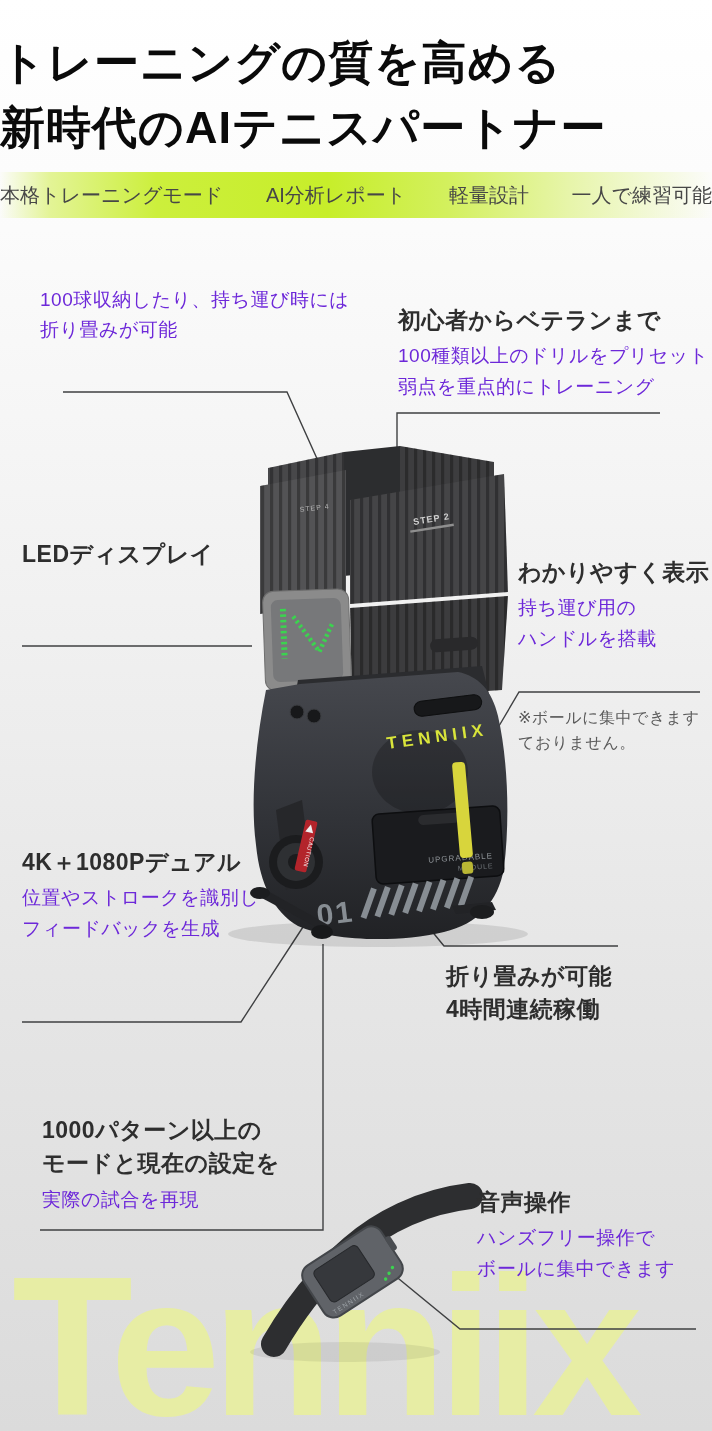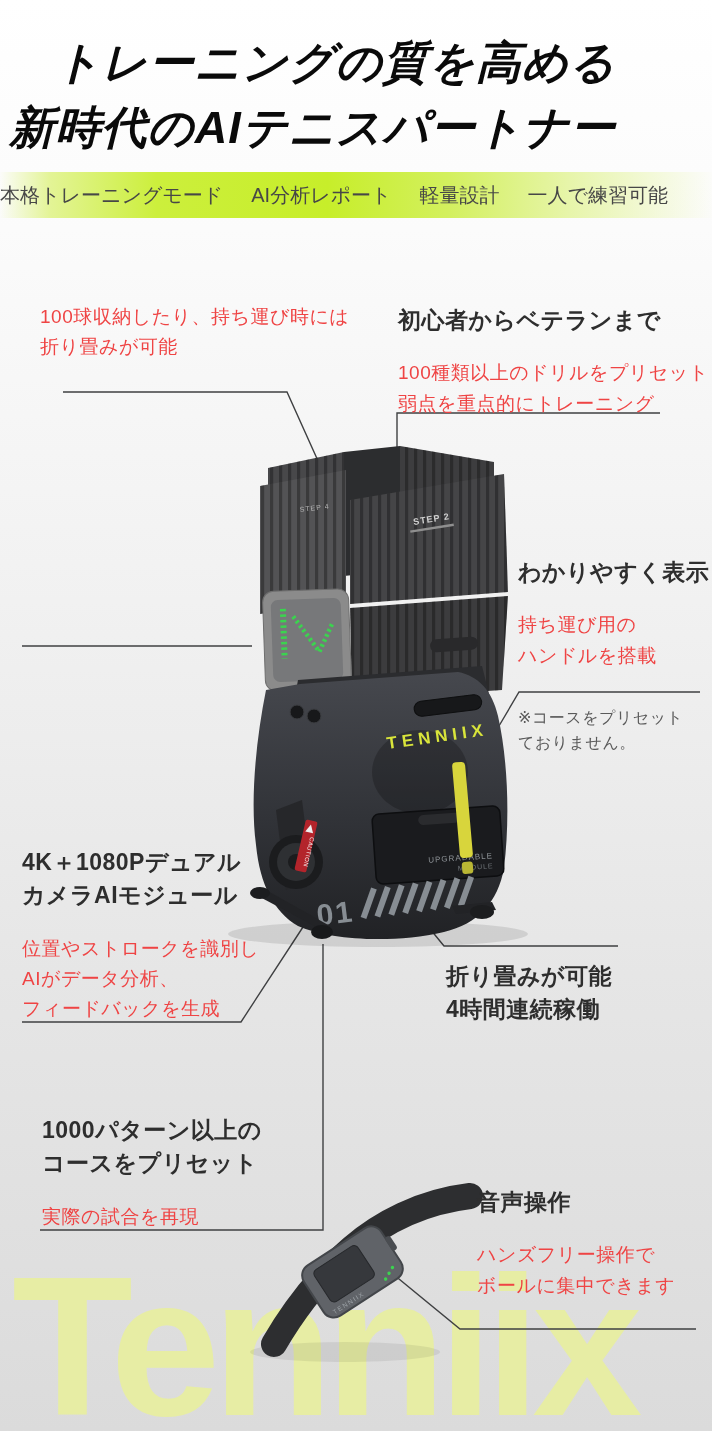--- a/index.html
+++ b/index.html
@@ -9,8 +9,8 @@
     font-family:"Liberation Sans","DejaVu Sans",sans-serif;
   }
   .hero{
-    position:absolute;top:30px;left:0;width:616px;text-align:right;
-    font-size:45px;font-weight:900;color:#0a0a0a;line-height:1.45;letter-spacing:1px;z-index:3;font-style:italic;
+    position:absolute;top:30px;left:0;width:616px;text-align:left;
+    font-size:45px;font-weight:900;color:#0a0a0a;line-height:1.45;letter-spacing:1px;z-index:3;
   }
   .feature-band{
     position:absolute;top:172px;left:0;width:712px;height:46px;z-index:3;

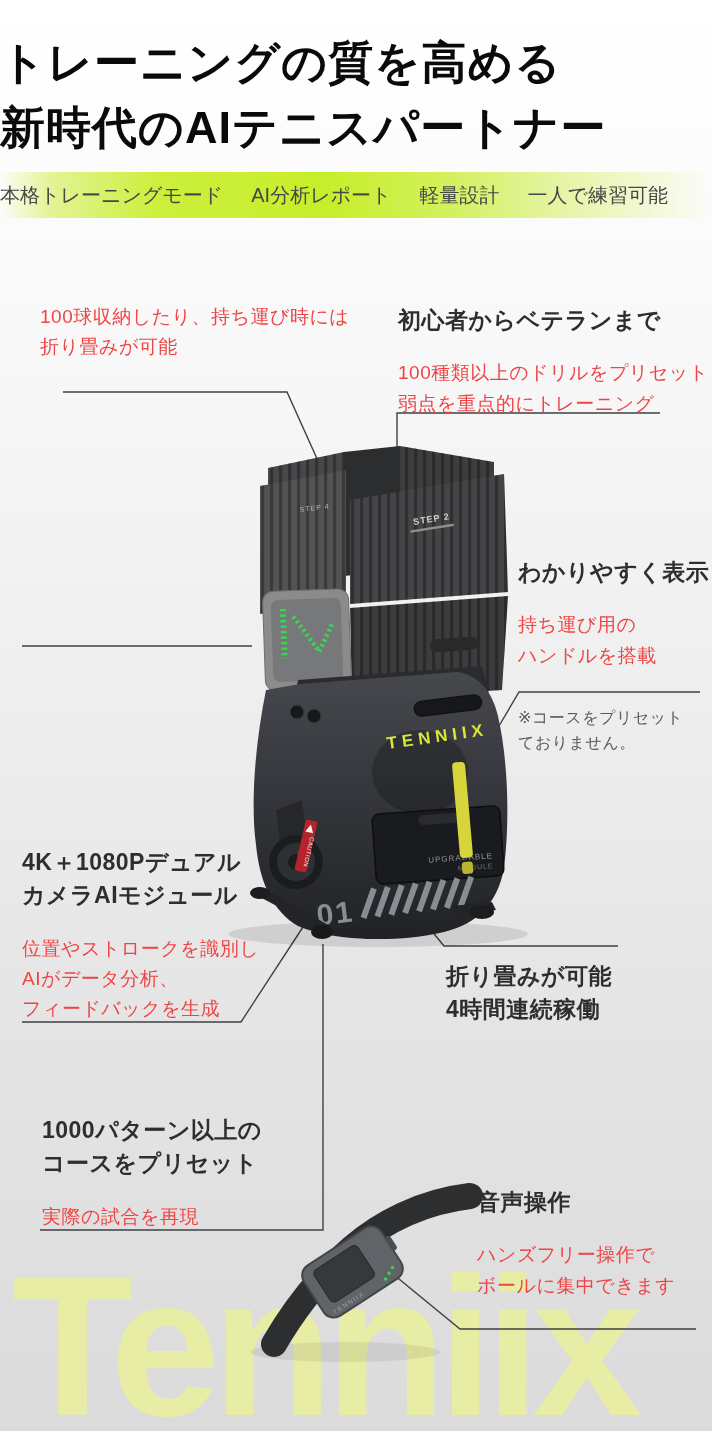--- a/index.html
+++ b/index.html
@@ -14,7 +14,7 @@
   }
   .feature-band{
     position:absolute;top:172px;left:0;width:712px;height:46px;z-index:3;
-    display:flex;align-items:center;justify-content:flex-start;gap:28px;
+    display:flex;align-items:center;justify-content:space-between;gap:28px;
     font-size:20px;color:#474747;
     background:linear-gradient(90deg,
       rgba(244,250,216,0.05) 0%, #e3f496 7%, #ccef3c 22%, #c7ee2a 46%,

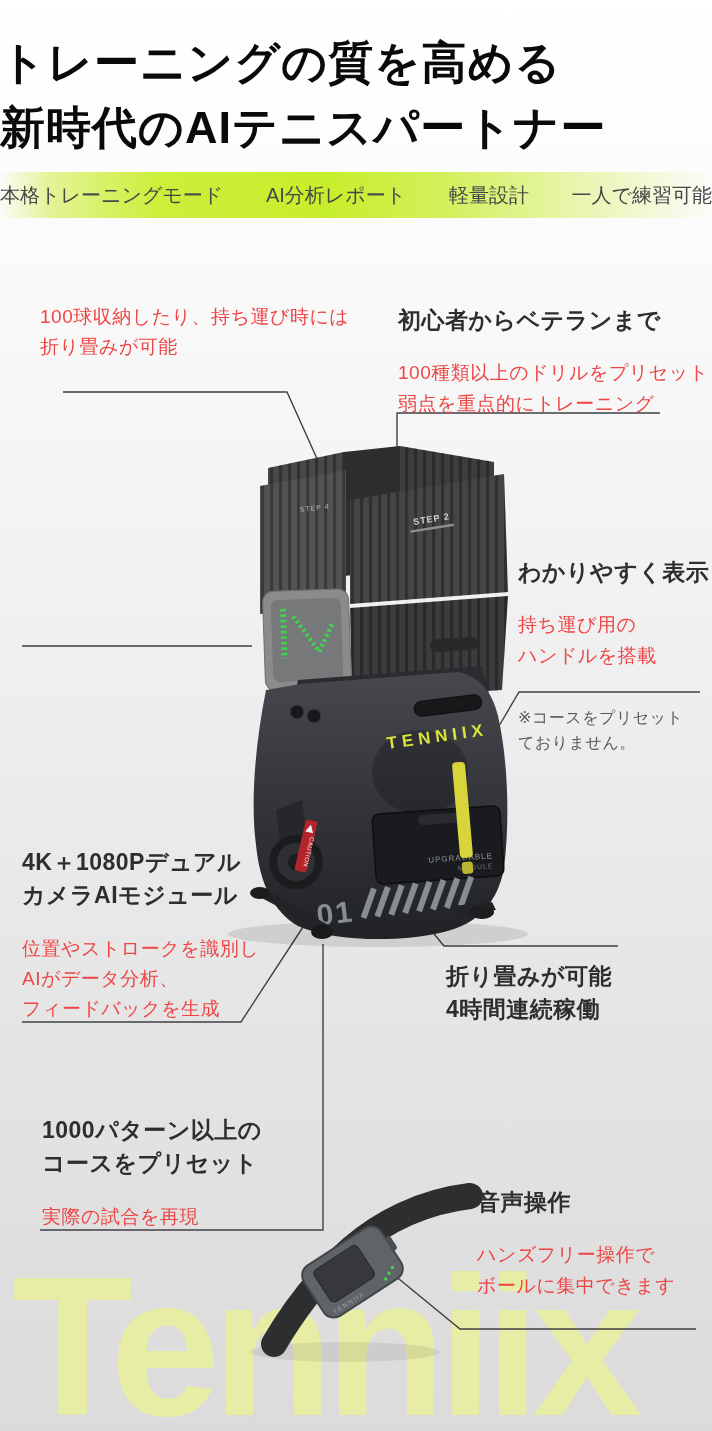--- a/index.html
+++ b/index.html
@@ -22,7 +22,7 @@
   }
   .callout{position:absolute;z-index:3}
   .co-title{font-size:23px;font-weight:800;color:#2e2e2e;line-height:1.45;letter-spacing:.5px}
-  .co-body{font-size:19px;color:#ef4444;line-height:1.6;margin-top:21px;letter-spacing:.5px}
+  .co-body{font-size:19px;color:#6d28d9;line-height:1.6;margin-top:4px;letter-spacing:.5px}
   .co-note{font-size:16px;color:#5a5a5a;line-height:1.55;letter-spacing:.5px}
   .watermark{
     position:absolute;left:12px;top:1248px;z-index:1;white-space:nowrap;

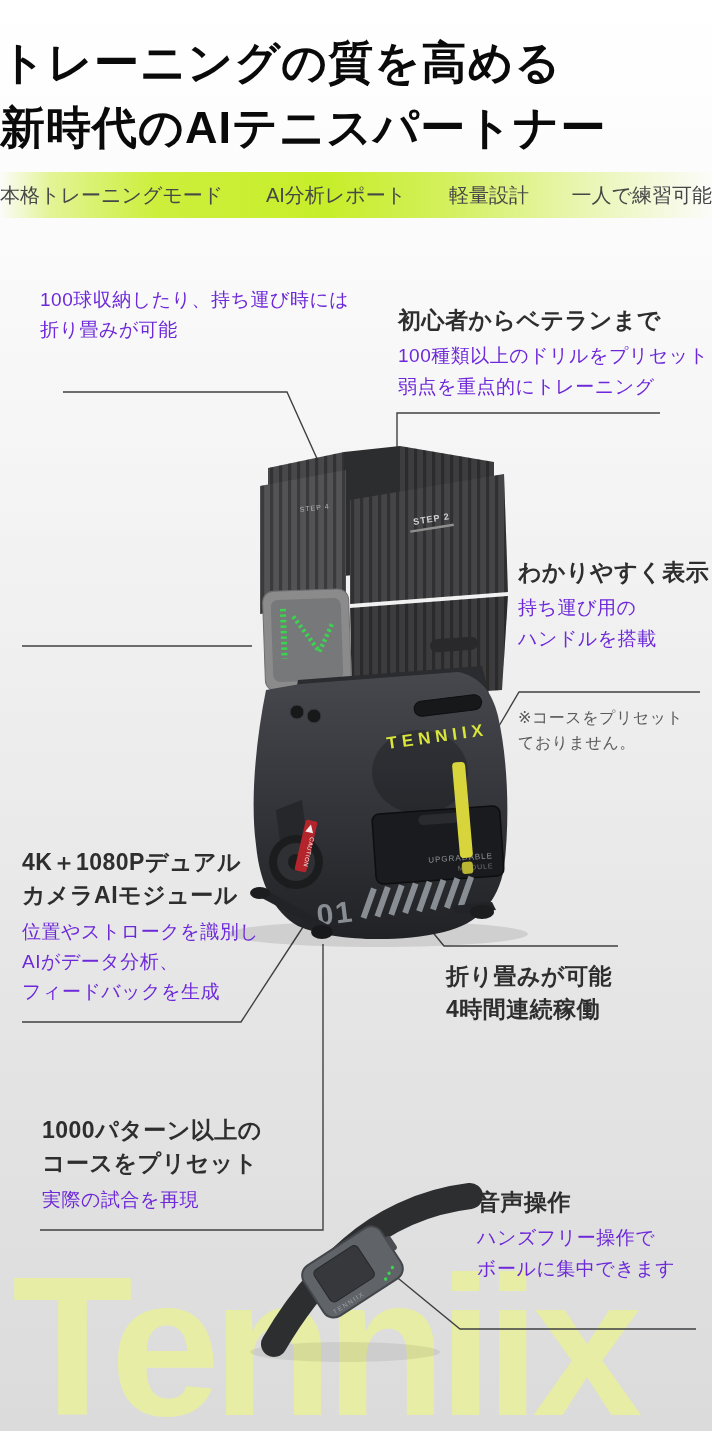--- a/index.html
+++ b/index.html
@@ -194,6 +194,7 @@
 </div>
 
 <div class="callout" style="left:22px;top:538px">
+  <div class="co-title">LEDディスプレイ</div>
 </div>
 
 <div class="callout" style="left:518px;top:556px">

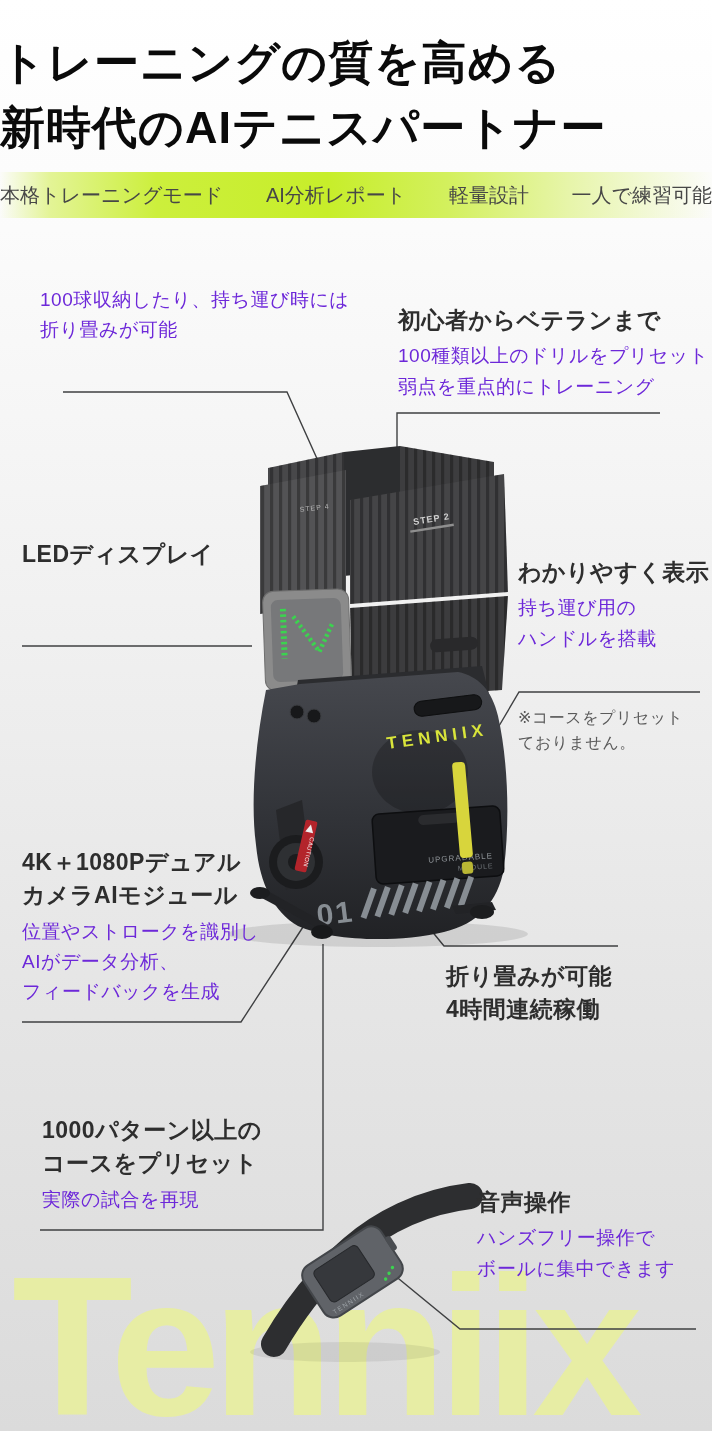--- a/index.html
+++ b/index.html
@@ -208,7 +208,7 @@
 </div>
 
 <div class="callout co-note" style="left:518px;top:706px">
-  <div>※コースをプリセット</div>
+  <div>※ボールに集中できます</div>
   <div>ておりません。</div>
 </div>
 

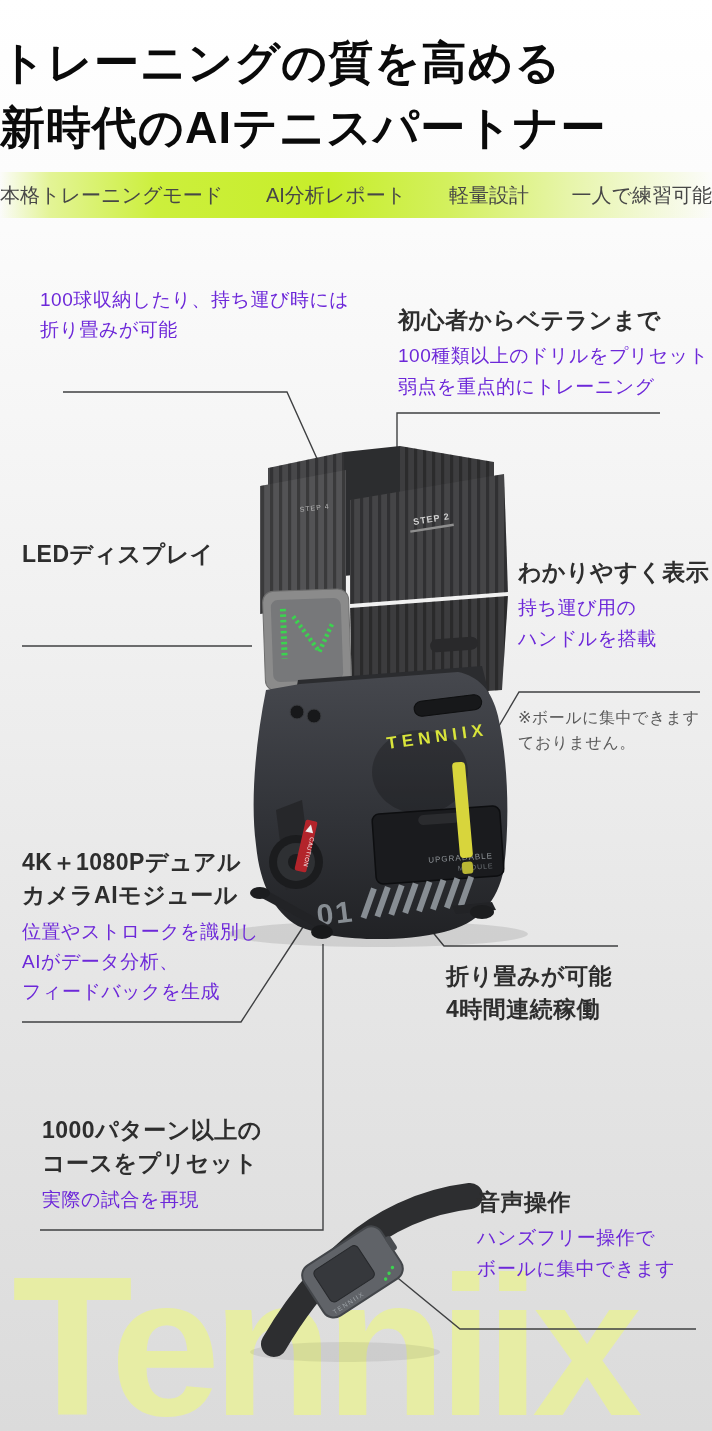--- a/index.html
+++ b/index.html
@@ -215,7 +215,6 @@
 <div class="callout" style="left:22px;top:846px">
   <div class="co-title">
     <div>4K＋1080Pデュアル</div>
-    <div>カメラAIモジュール</div>
   </div>
   <div class="co-body">
     <div>位置やストロークを識別し</div>

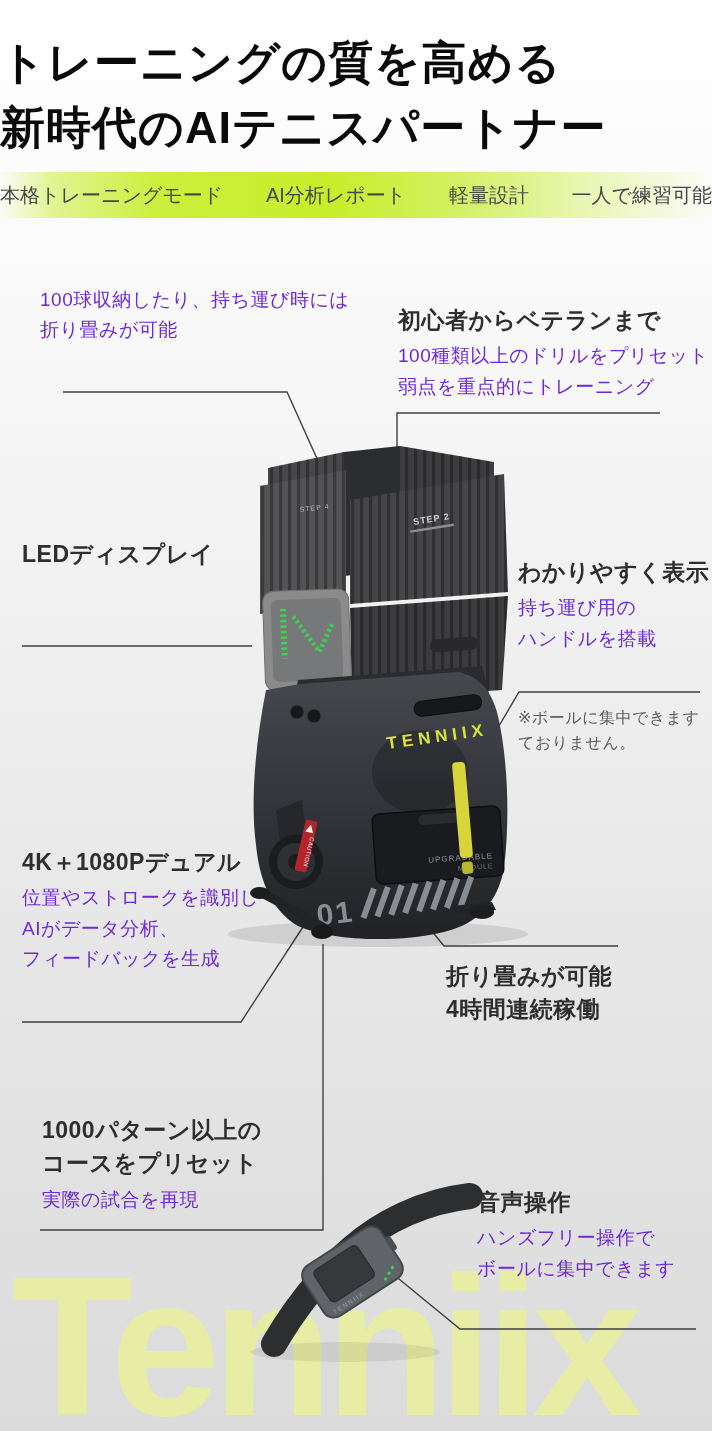--- a/index.html
+++ b/index.html
@@ -218,7 +218,6 @@
   </div>
   <div class="co-body">
     <div>位置やストロークを識別し</div>
-    <div>AIがデータ分析、</div>
     <div>フィードバックを生成</div>
   </div>
 </div>

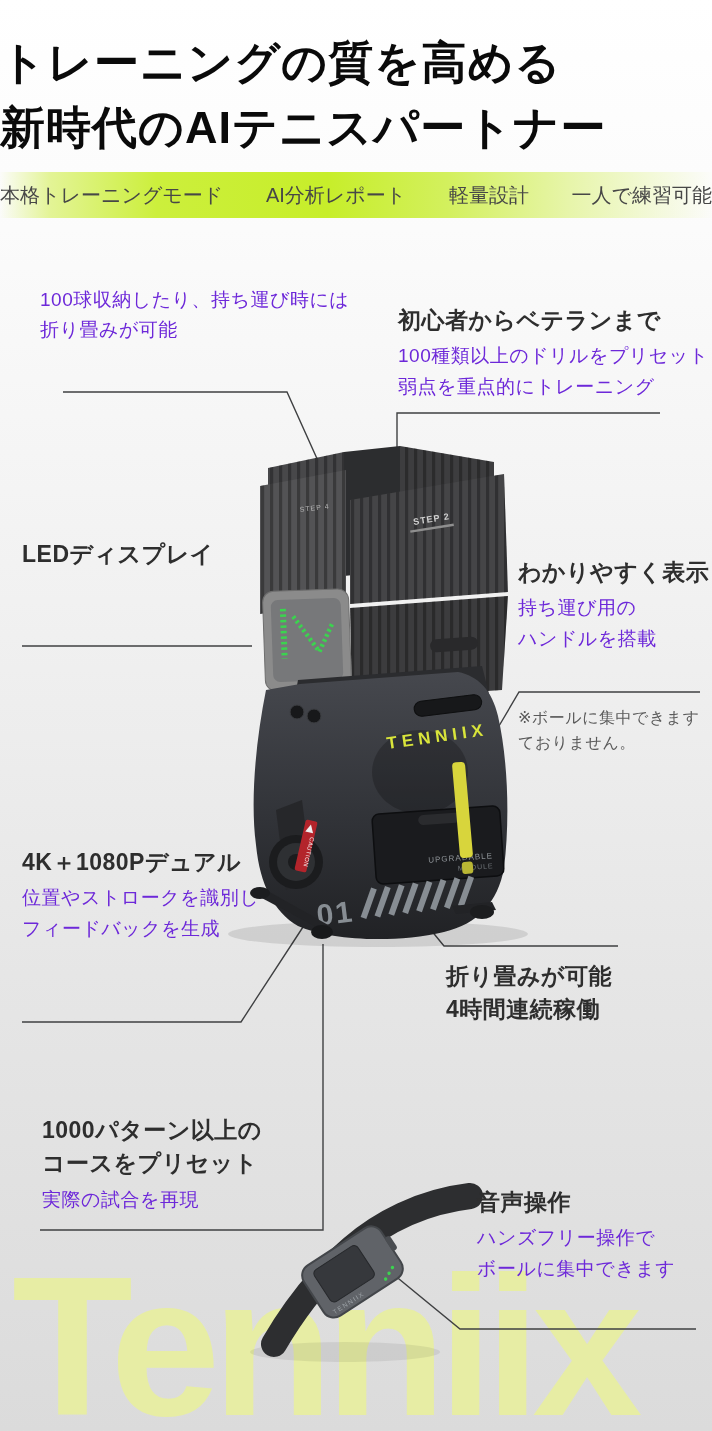--- a/index.html
+++ b/index.html
@@ -232,7 +232,7 @@
 <div class="callout" style="left:42px;top:1114px">
   <div class="co-title">
     <div>1000パターン以上の</div>
-    <div>コースをプリセット</div>
+    <div>モードと現在の設定を</div>
   </div>
   <div class="co-body">
     <div>実際の試合を再現</div>

